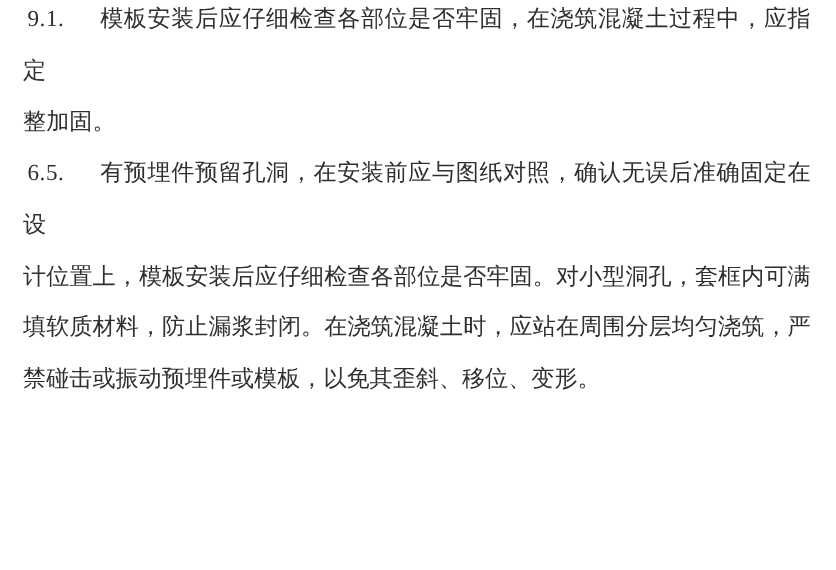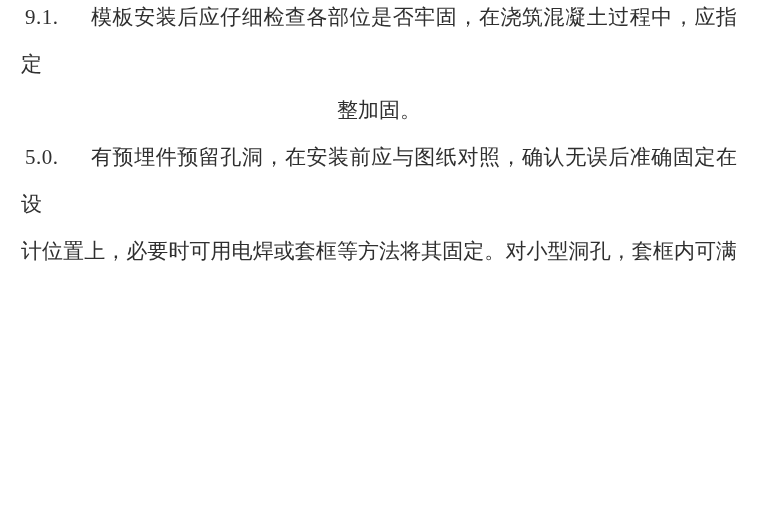--- a/index.html
+++ b/index.html
@@ -27,7 +27,7 @@
   }
   .line {
     line-height: 46.7px;
-    text-align: center;
+    text-align: left;
   }
   .line.full {
     text-align: justify;

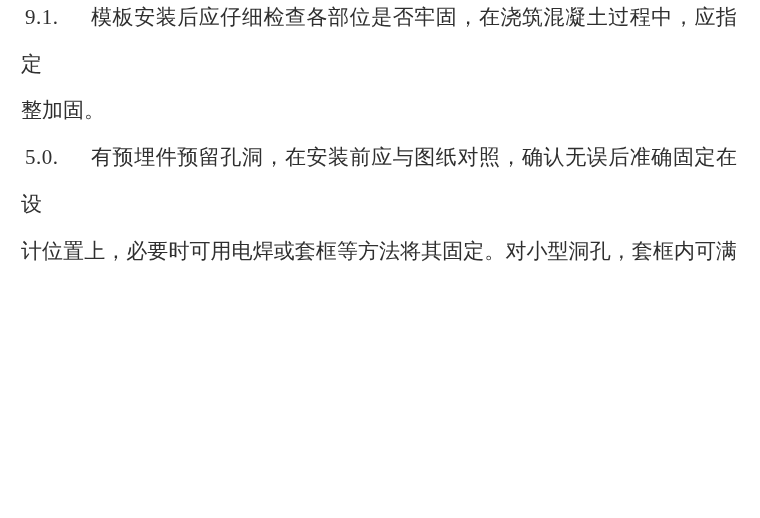--- a/index.html
+++ b/index.html
@@ -55,7 +55,7 @@
     </div>
 
     <div class="para">
-      <div class="line full"><span class="num">5.0.</span><span class="numgap"></span><span>有预埋件预留孔洞，在安装前应与图纸对照，确认无误后准确固定在设</span></div>
+      <div class="line full"><span class="num">6.5.</span><span class="numgap"></span><span>有预埋件预留孔洞，在安装前应与图纸对照，确认无误后准确固定在设</span></div>
       <div class="line full"><span>计位置上，必要时可用电焊或套框等方法将其固定。对小型洞孔，套框内可满</span></div>
     </div>
 

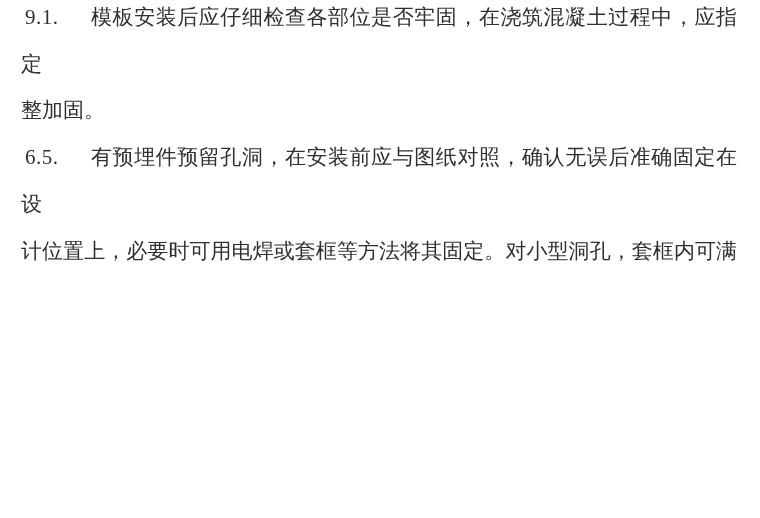--- a/index.html
+++ b/index.html
@@ -56,7 +56,7 @@
 
     <div class="para">
       <div class="line full"><span class="num">6.5.</span><span class="numgap"></span><span>有预埋件预留孔洞，在安装前应与图纸对照，确认无误后准确固定在设</span></div>
-      <div class="line full"><span>计位置上，必要时可用电焊或套框等方法将其固定。对小型洞孔，套框内可满</span></div>
+      <div class="line full"><span>计位置上，模板安装后应仔细检查各部位是否牢固。对小型洞孔，套框内可满</span></div>
     </div>
 
 

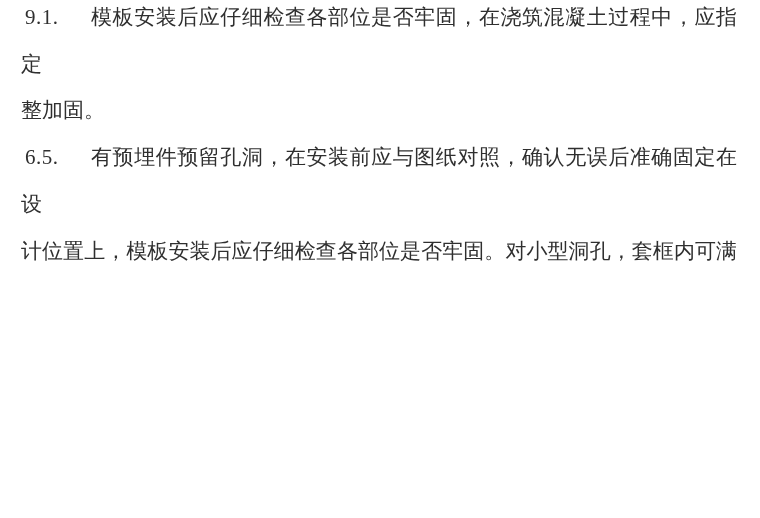--- a/index.html
+++ b/index.html
@@ -57,6 +57,7 @@
     <div class="para">
       <div class="line full"><span class="num">6.5.</span><span class="numgap"></span><span>有预埋件预留孔洞，在安装前应与图纸对照，确认无误后准确固定在设</span></div>
       <div class="line full"><span>计位置上，模板安装后应仔细检查各部位是否牢固。对小型洞孔，套框内可满</span></div>
+      <div class="line full"><span>填软质材料，防止漏浆封闭。在浇筑混凝土时，应站在周围分层均匀浇筑，严</span></div>
     </div>
 
 

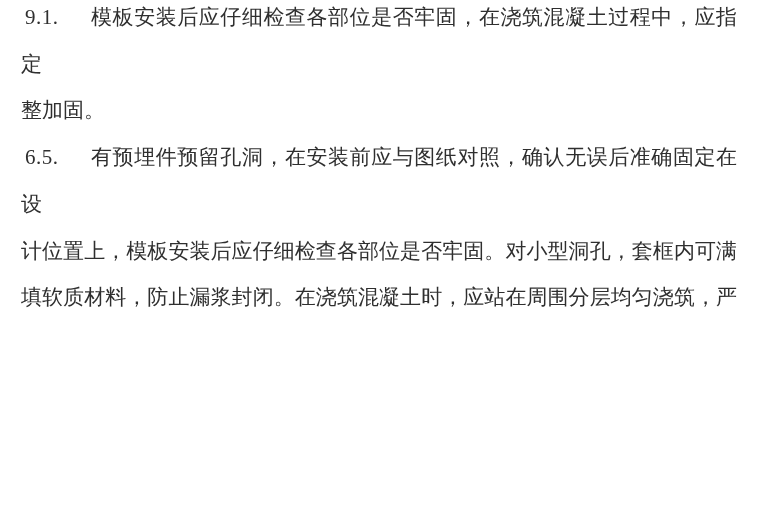--- a/index.html
+++ b/index.html
@@ -58,6 +58,7 @@
       <div class="line full"><span class="num">6.5.</span><span class="numgap"></span><span>有预埋件预留孔洞，在安装前应与图纸对照，确认无误后准确固定在设</span></div>
       <div class="line full"><span>计位置上，模板安装后应仔细检查各部位是否牢固。对小型洞孔，套框内可满</span></div>
       <div class="line full"><span>填软质材料，防止漏浆封闭。在浇筑混凝土时，应站在周围分层均匀浇筑，严</span></div>
+      <div class="line"><span>禁碰击或振动预埋件或模板，以免其歪斜、移位、变形。</span></div>
     </div>
 
 

